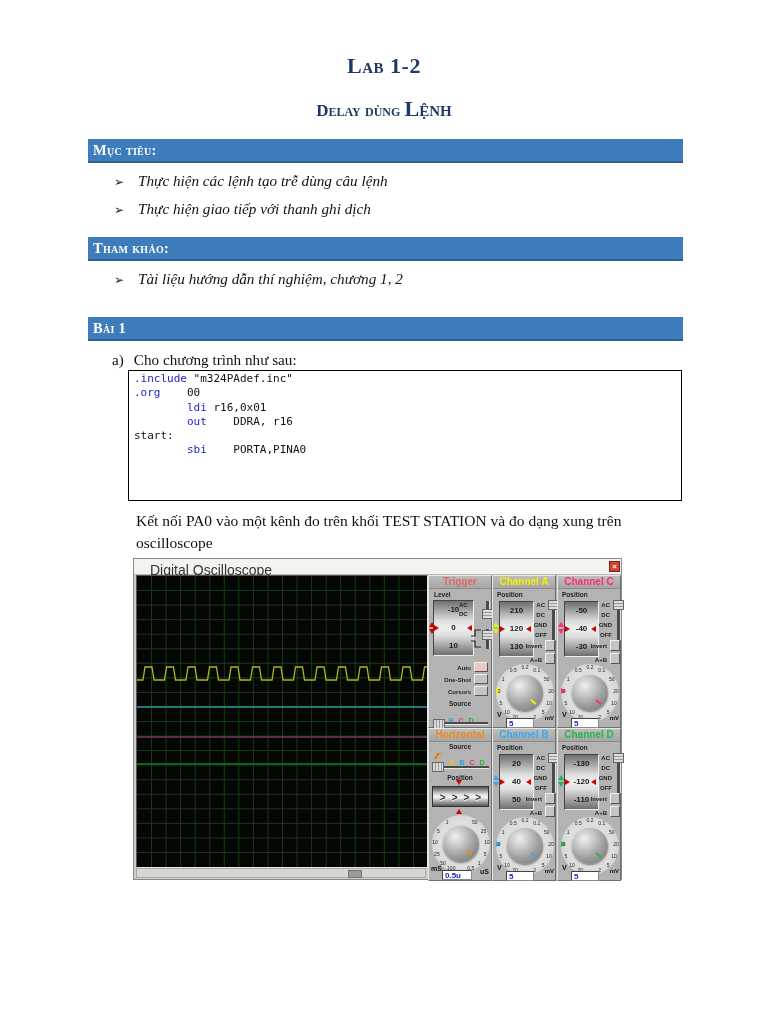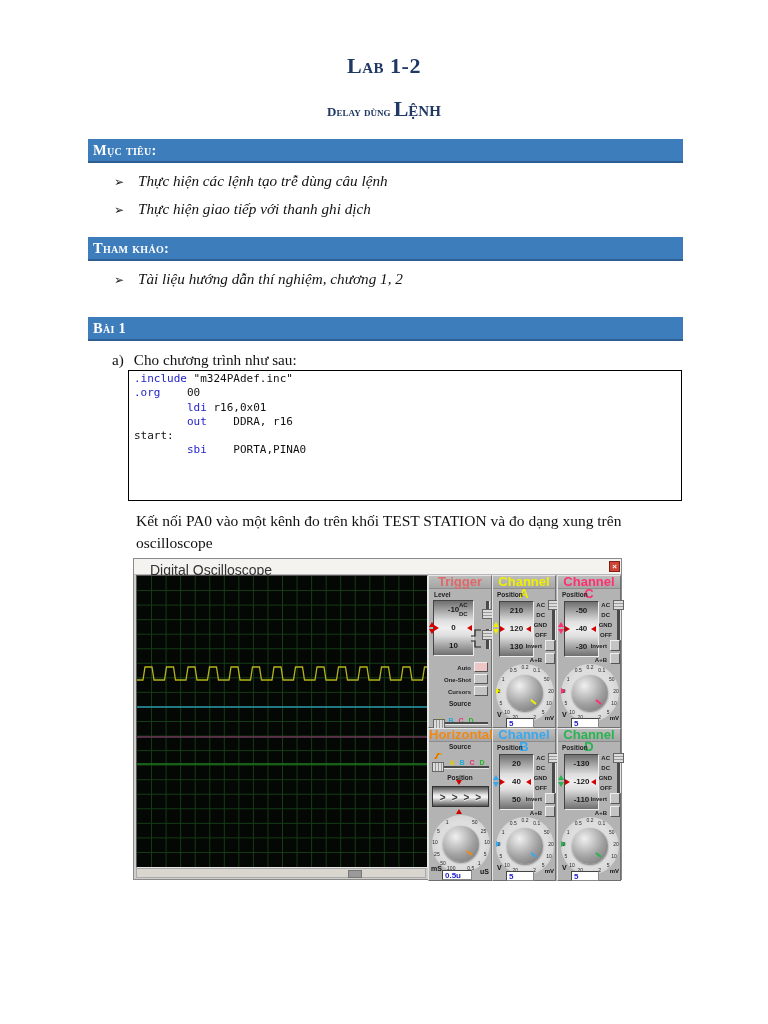--- a/index.html
+++ b/index.html
@@ -11,7 +11,7 @@
   .page-title{top:53px;left:0;width:768px;text-align:center;font-variant:small-caps;
               font-weight:bold;font-size:22px;color:#1f3864;letter-spacing:.5px;}
   .page-subtitle{top:96px;left:0;width:768px;text-align:center;font-weight:bold;color:#1f3864;}
-  .sub-prefix{font-variant:small-caps;font-size:13px;}
+  .sub-prefix{font-variant:small-caps;font-size:17px;}
   .sub-emph{font-variant:small-caps;font-size:22px;}
   .section-bar{left:88px;width:590px;height:22px;background:#3e7dbb;border-bottom:2px solid #2e5f94;
                color:#fff;font-weight:bold;font-variant:small-caps;font-size:14.5px;line-height:22px;

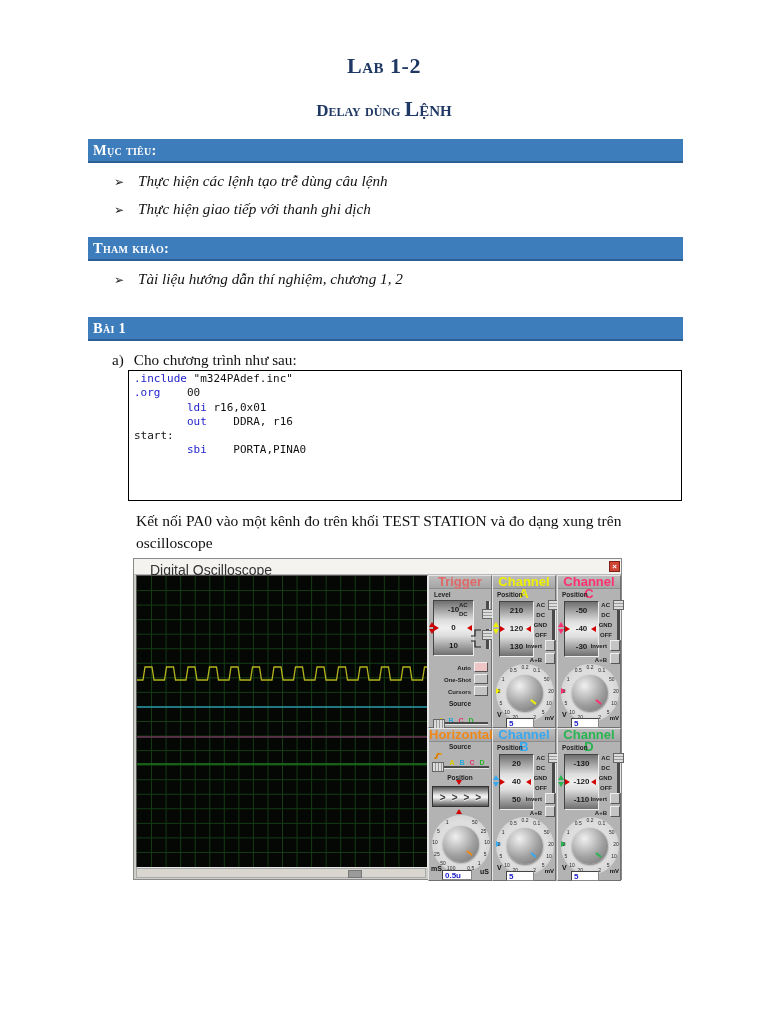--- a/index.html
+++ b/index.html
@@ -46,7 +46,7 @@
   .panel{position:absolute;width:64px;height:153px;background:#b3b3b3;box-sizing:border-box;
          border-top:1px solid #e6e6e6;border-left:1px solid #e6e6e6;border-right:1px solid #6f6f6f;border-bottom:1px solid #6f6f6f;}
   .p-header{position:absolute;left:0;top:0;width:100%;height:12px;line-height:12px;text-align:center;
-            font-size:13px;font-weight:bold;background:linear-gradient(#bdbdbd,#a6a6a6);
+            font-size:10px;font-weight:bold;background:linear-gradient(#bdbdbd,#a6a6a6);
             border-bottom:1px solid #8c8c8c;color:var(--acc,#444);}
   .slbl{position:absolute;font-size:6.5px;font-weight:bold;color:#222;}
   .xlbl{position:absolute;font-size:6px;font-weight:bold;color:#222;}

